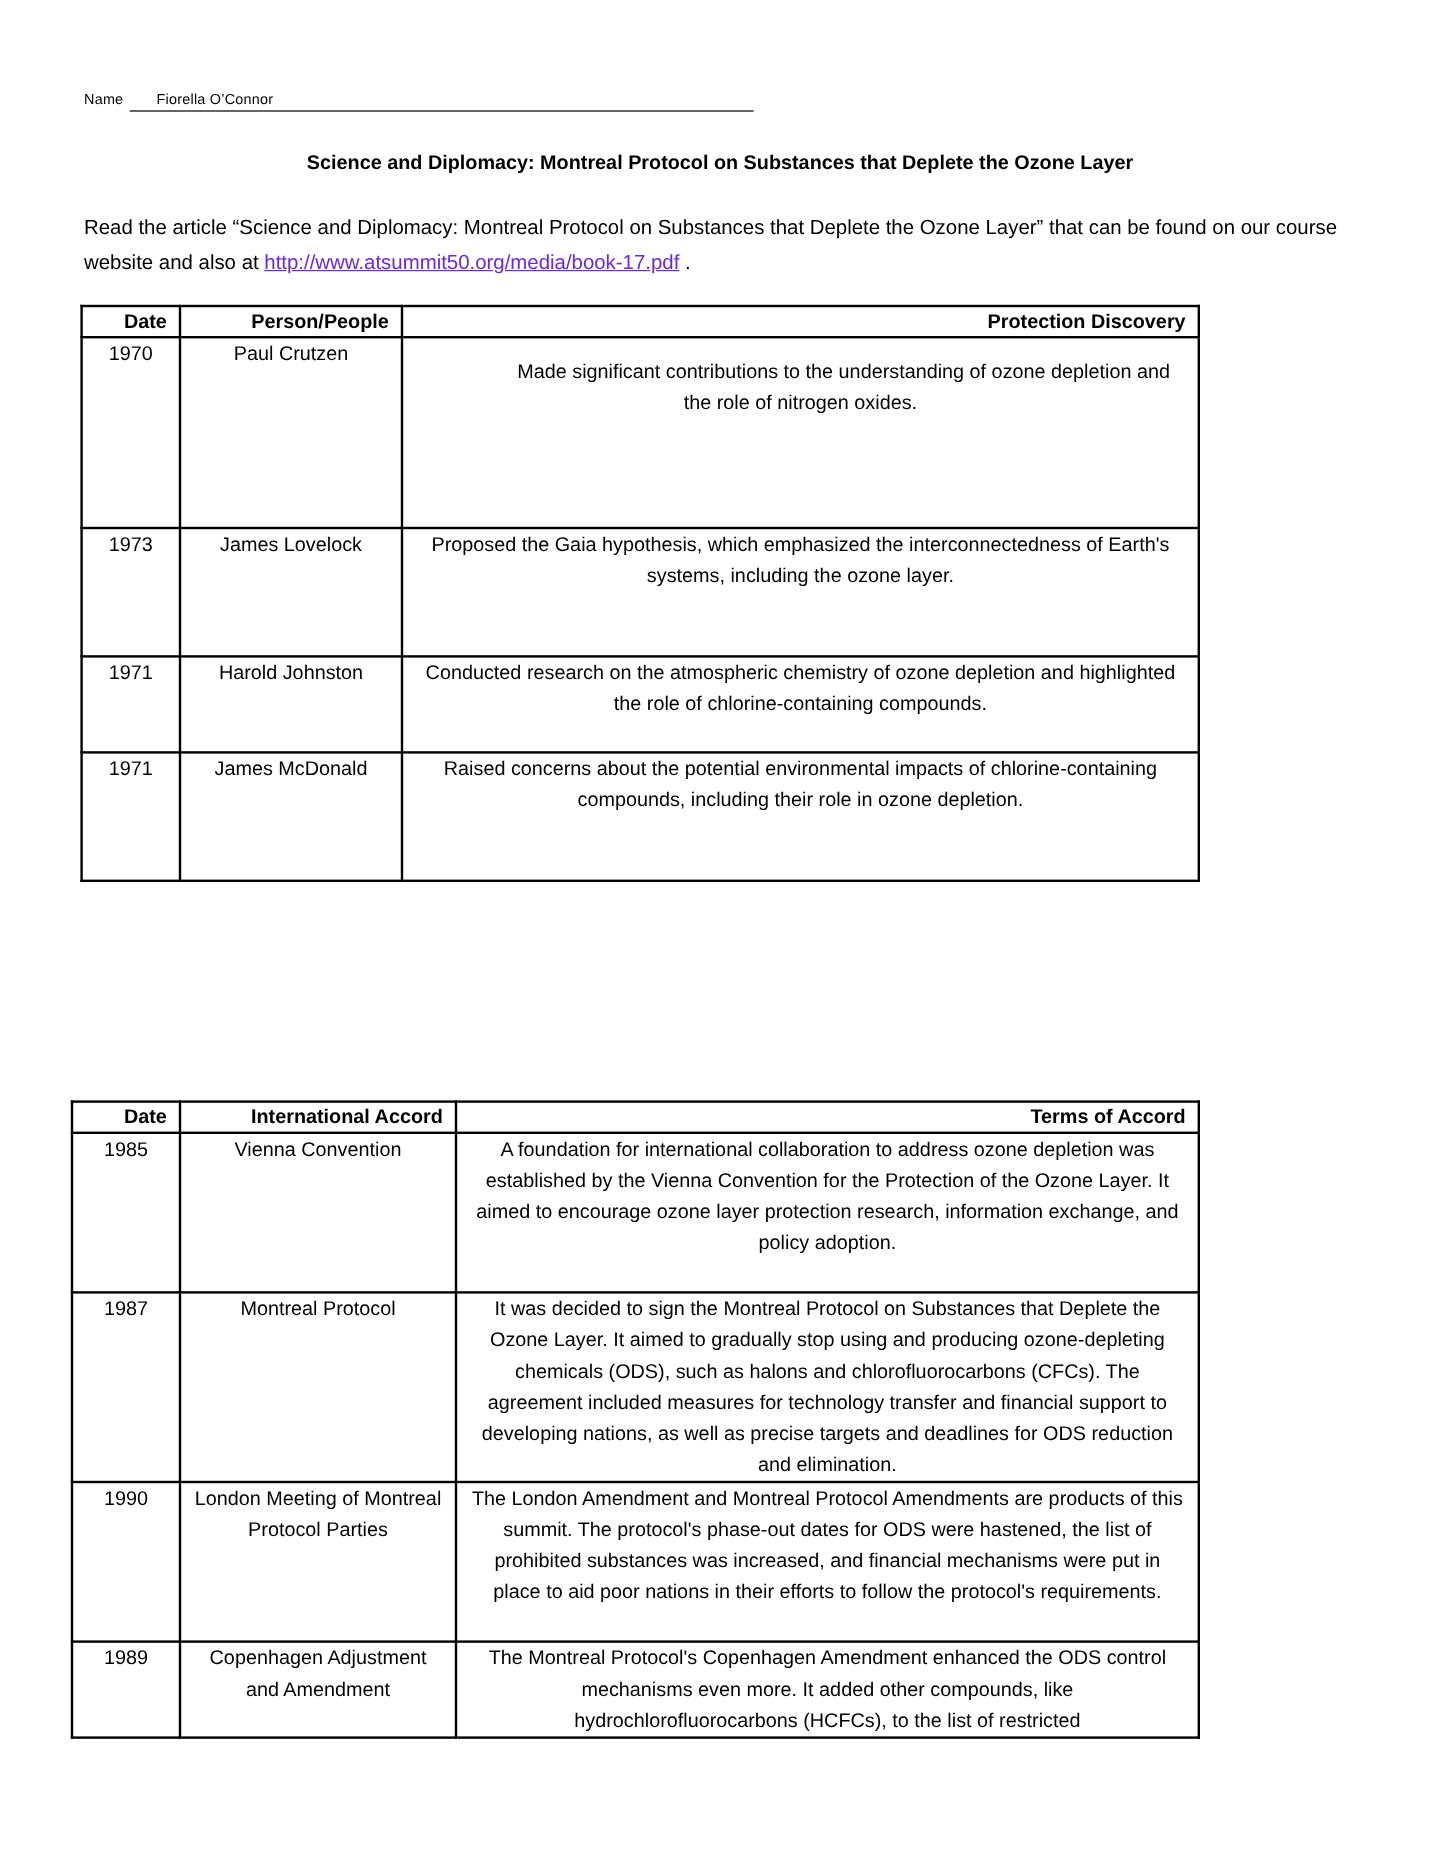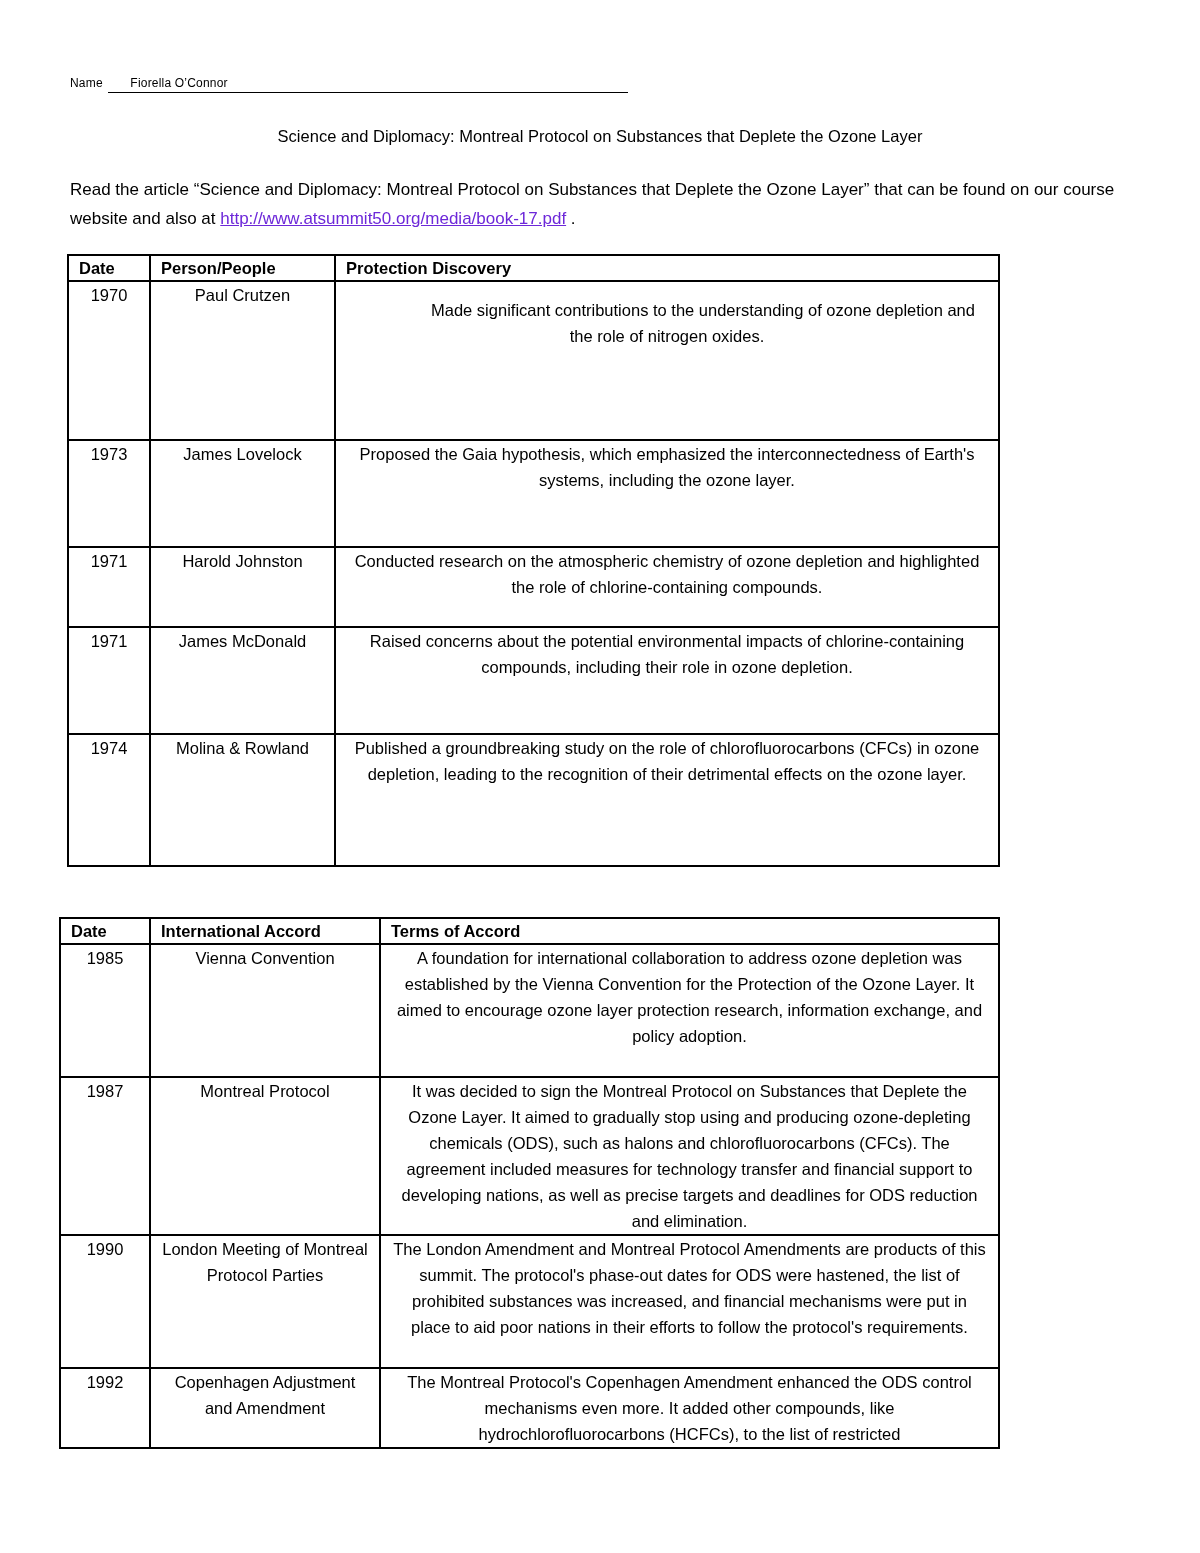--- a/index.html
+++ b/index.html
@@ -21,7 +21,7 @@
     }
     .title {
       position: absolute; left: 0; width: 1200px; top: 127px;
-      text-align: center; font-weight: normal; font-size: 16.5px;
+      text-align: center; font-weight: bold; font-size: 16.5px;
     }
     .instructions {
       position: absolute; left: 70px; top: 175px; width: 1060px;

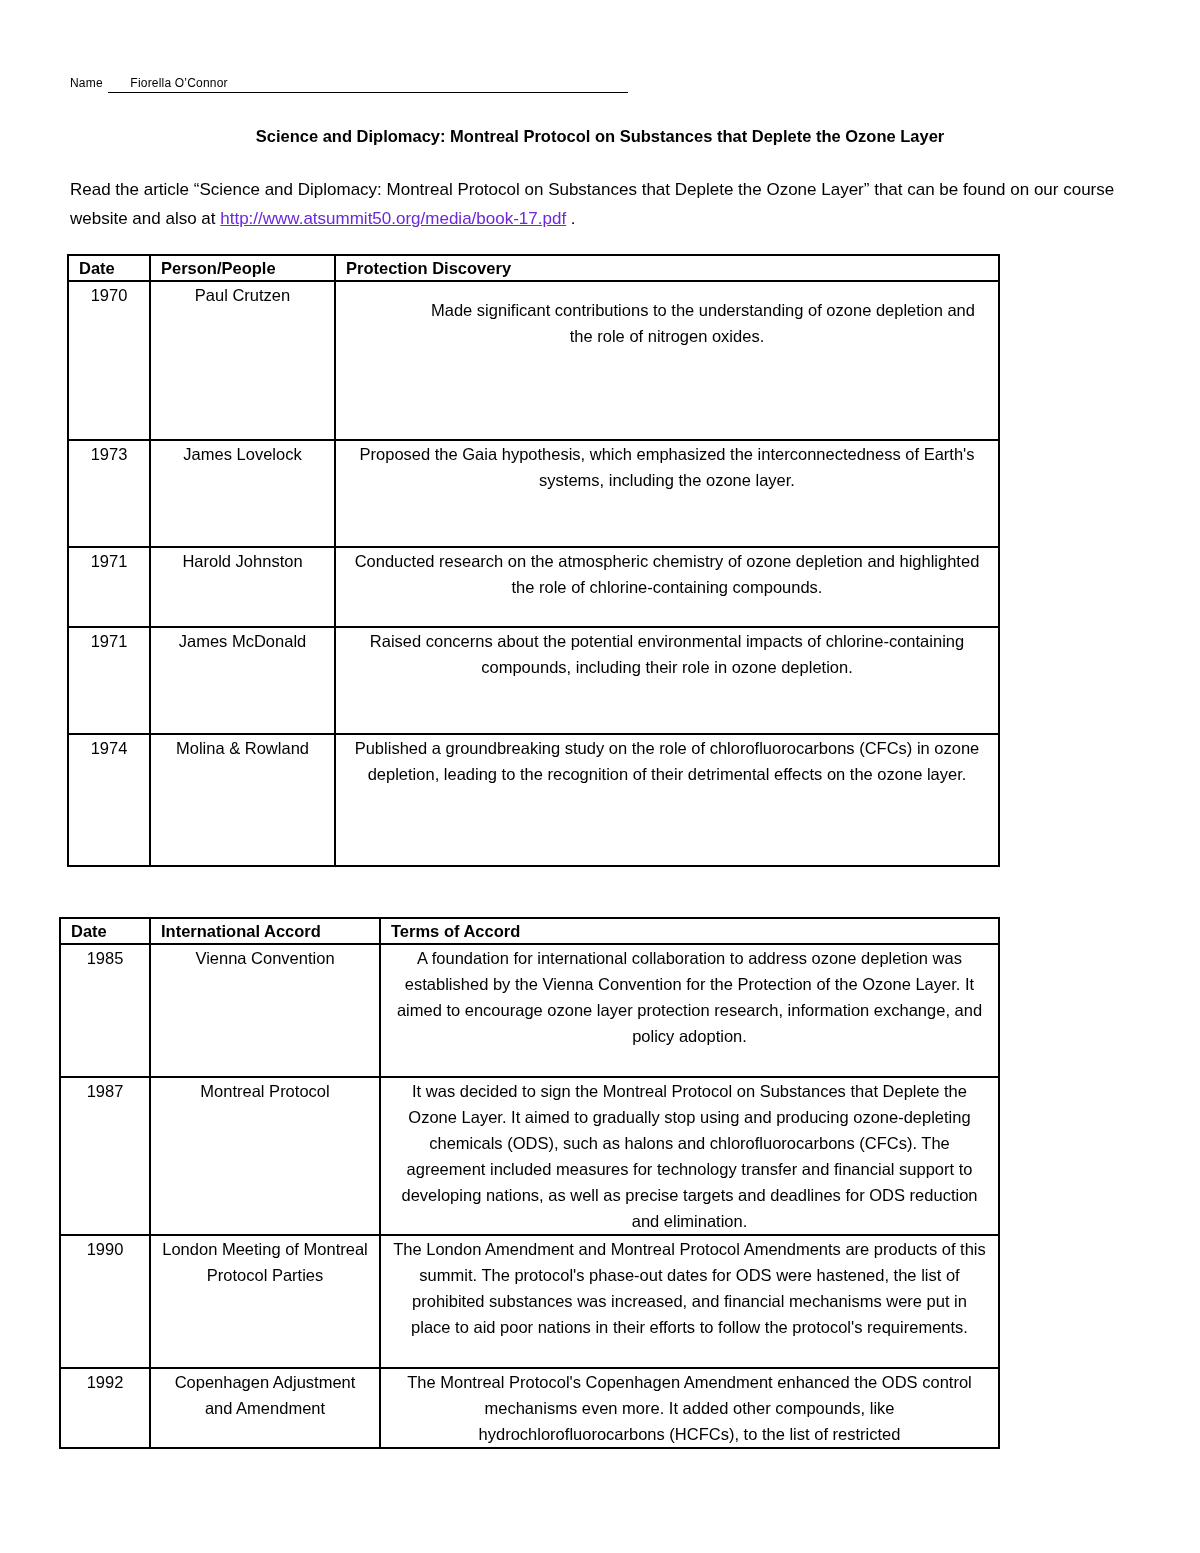--- a/index.html
+++ b/index.html
@@ -36,7 +36,7 @@
       border: 2px solid #000; vertical-align: top; padding: 0 10px;
       text-align: center; font-weight: normal;
     }
-    th { font-weight: bold; text-align: left; line-height: 24px; }
+    th { font-weight: bold; text-align: right; line-height: 24px; }
     #t1 { left: 67px; top: 254px; width: 933px; }
     #t1 col.c1 { width: 82px; } #t1 col.c2 { width: 185px; }
     #t2 { left: 59px; top: 917px; width: 941px; }

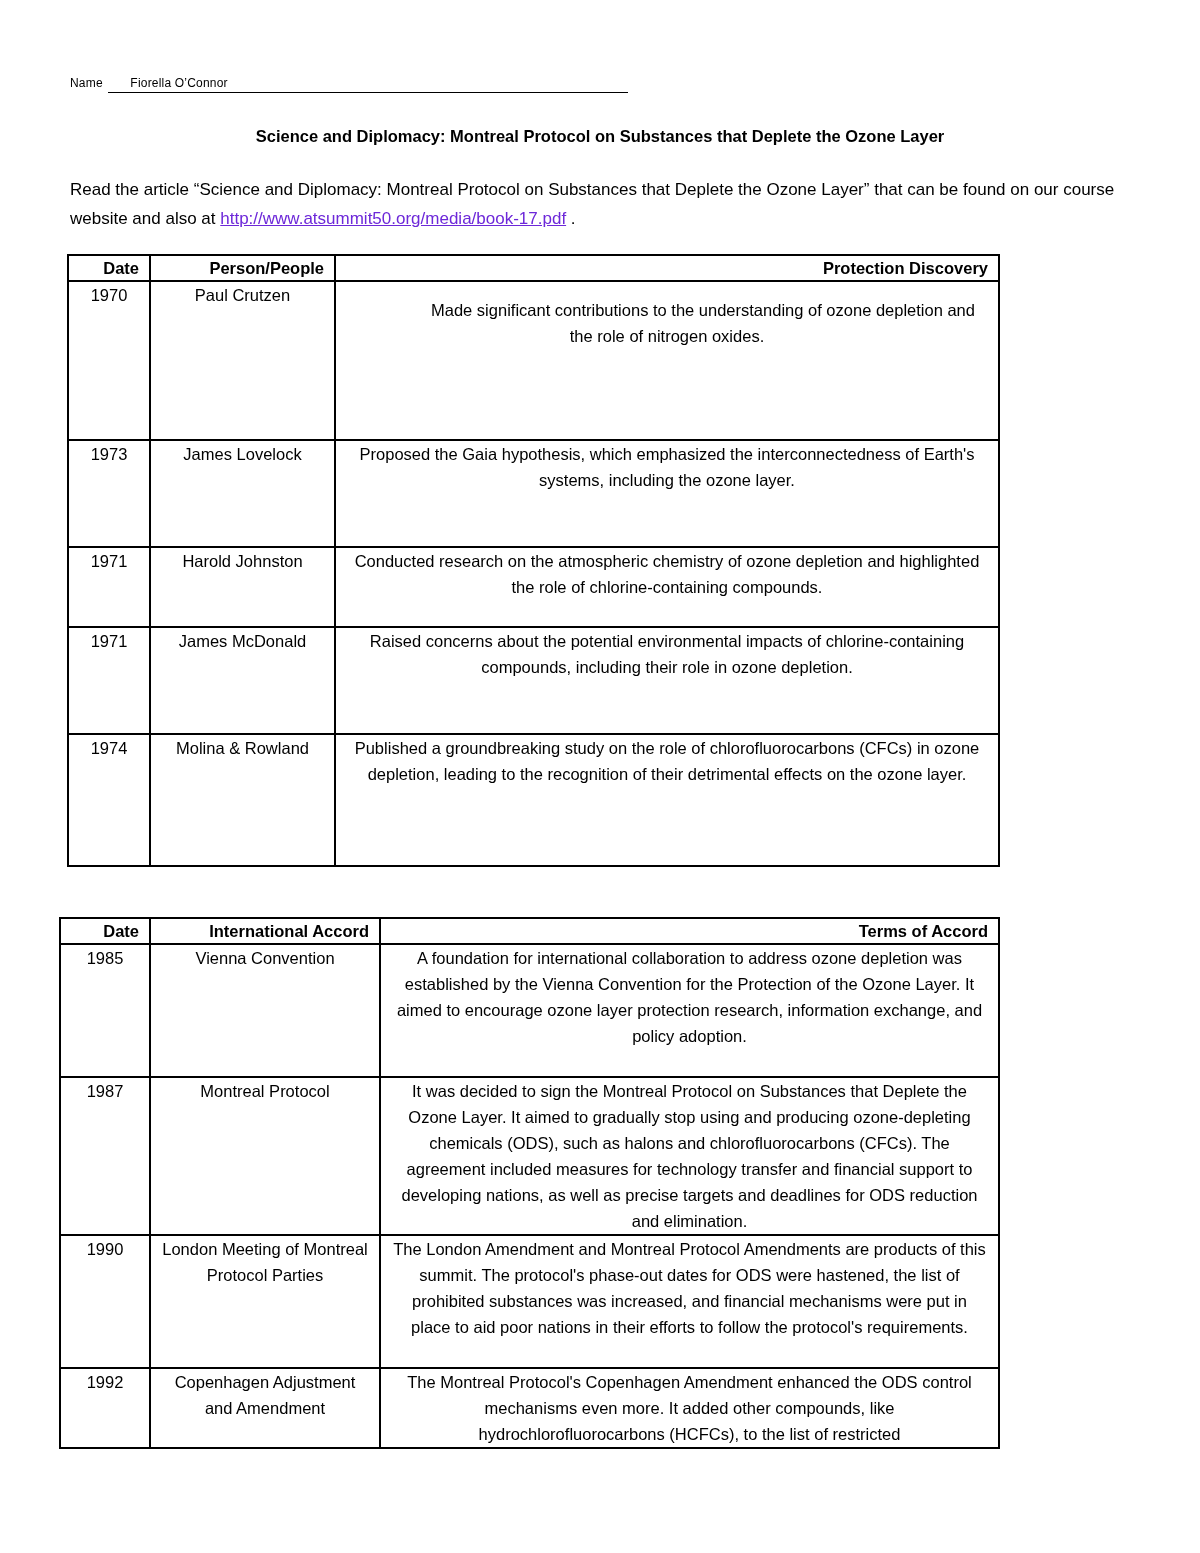--- a/index.html
+++ b/index.html
@@ -92,11 +92,6 @@
       <td>James McDonald</td>
       <td>Raised concerns about the potential environmental impacts of chlorine-containing compounds, including their role in ozone depletion.</td>
     </tr>
-    <tr style="height:132px">
-      <td>1974</td>
-      <td>Molina &amp; Rowland</td>
-      <td>Published a groundbreaking study on the role of chlorofluorocarbons (CFCs) in ozone depletion, leading to the recognition of their detrimental effects on the ozone layer.</td>
-    </tr>
   </tbody>
 </table>
 

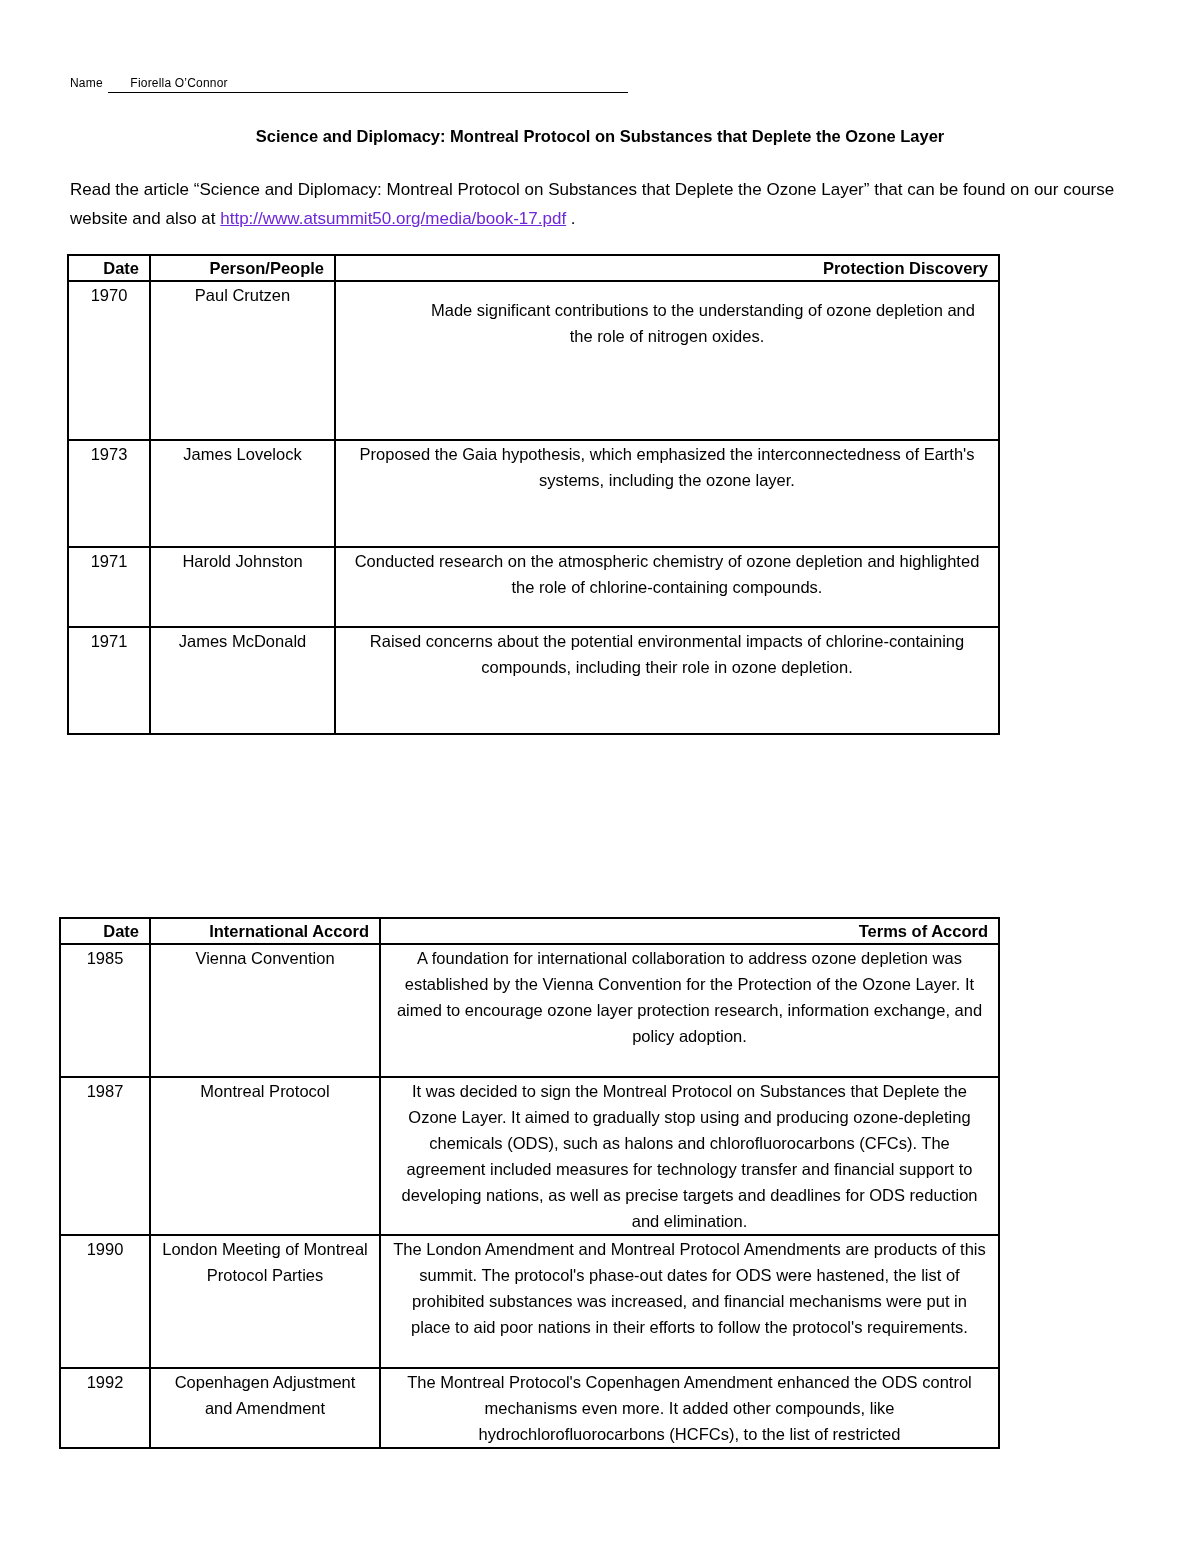--- a/index.html
+++ b/index.html
@@ -125,7 +125,7 @@
       <td class="terms">The London Amendment and Montreal Protocol Amendments are products of this summit. The protocol's phase-out dates for ODS were hastened, the list of prohibited substances was increased, and financial mechanisms were put in place to aid poor nations in their efforts to follow the protocol's requirements.</td>
     </tr>
     <tr style="height:80px">
-      <td>1992</td>
+      <td>1989</td>
       <td>Copenhagen Adjustment and Amendment</td>
       <td class="terms">The Montreal Protocol's Copenhagen Amendment enhanced the ODS control mechanisms even more. It added other compounds, like hydrochlorofluorocarbons (HCFCs), to the list of restricted</td>
     </tr>

